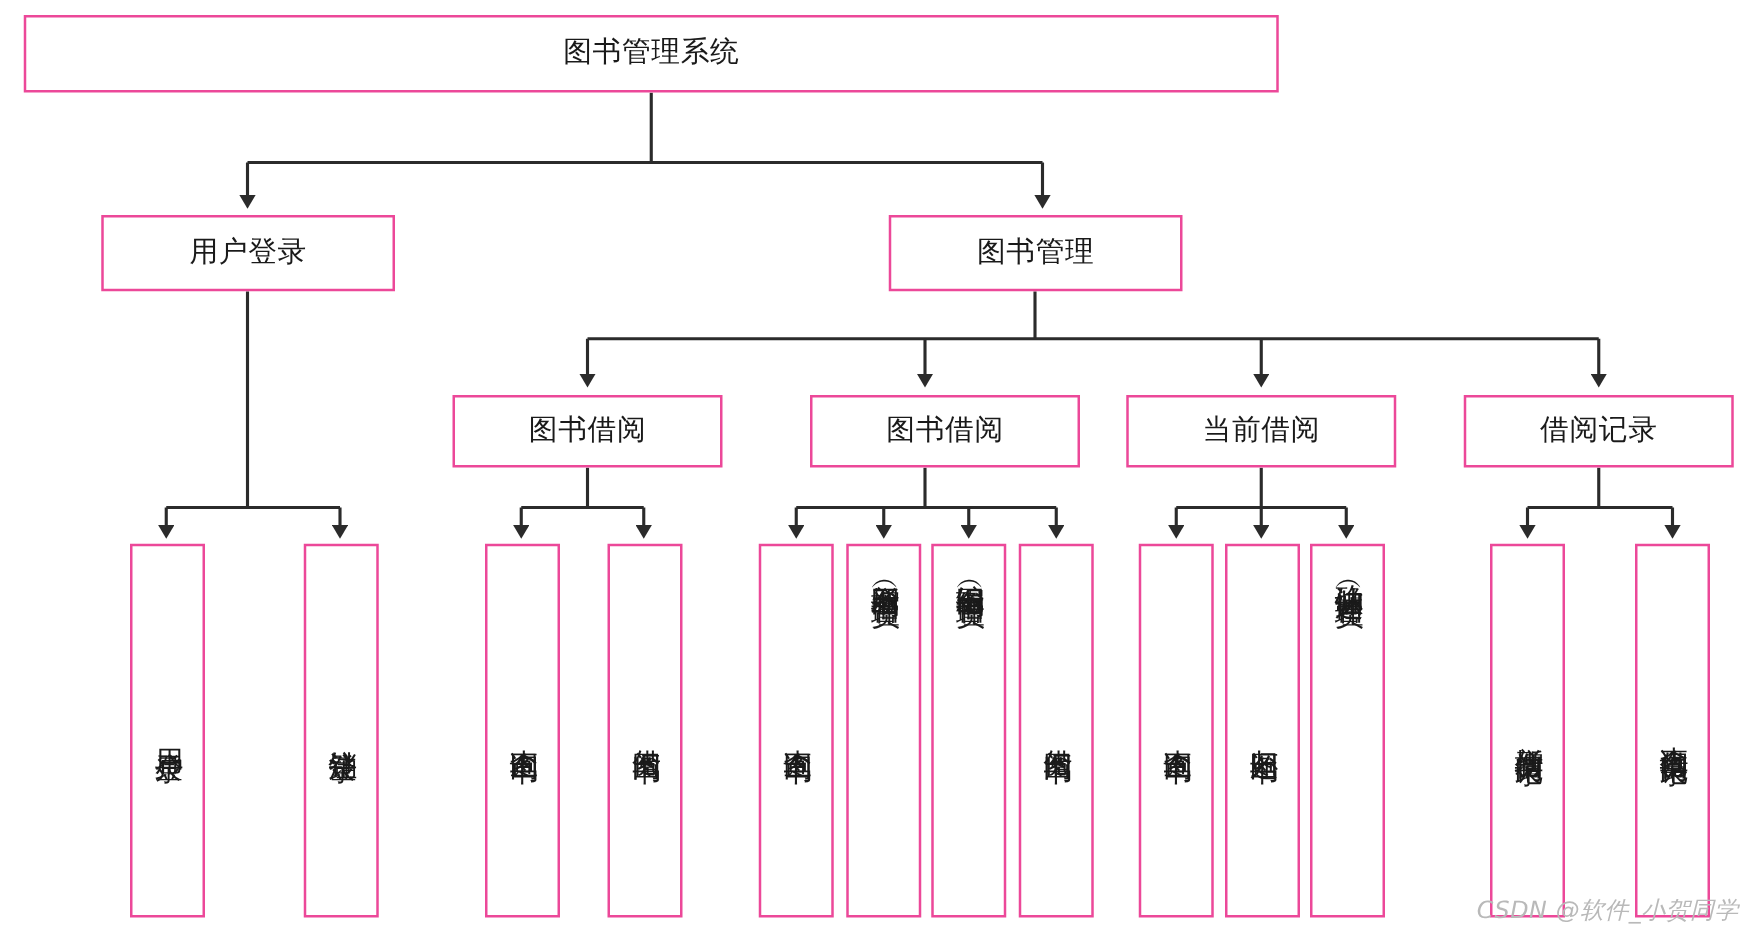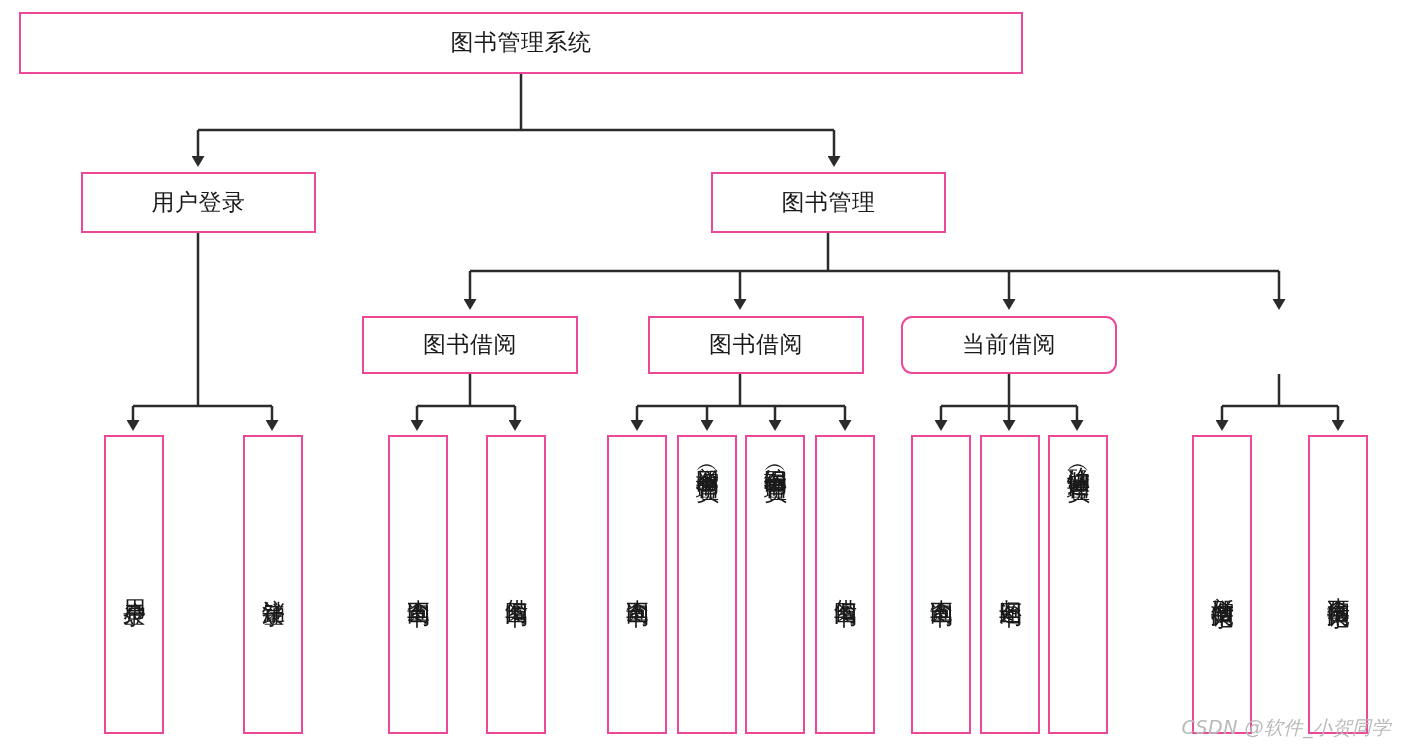--- a/index.html
+++ b/index.html
@@ -126,7 +126,7 @@
   <div class="node-box" style="left:648px;top:316px;width:216px;height:58px;">
     <span class="node-label">图书借阅</span>
   </div>
-  <div class="node-box" style="left:901px;top:316px;width:216px;height:58px;border-radius:11px;">
+  <div class="node-box" style="left:901px;top:316px;width:216px;height:58px;">
     <span class="node-label">当前借阅</span>
   </div>
 

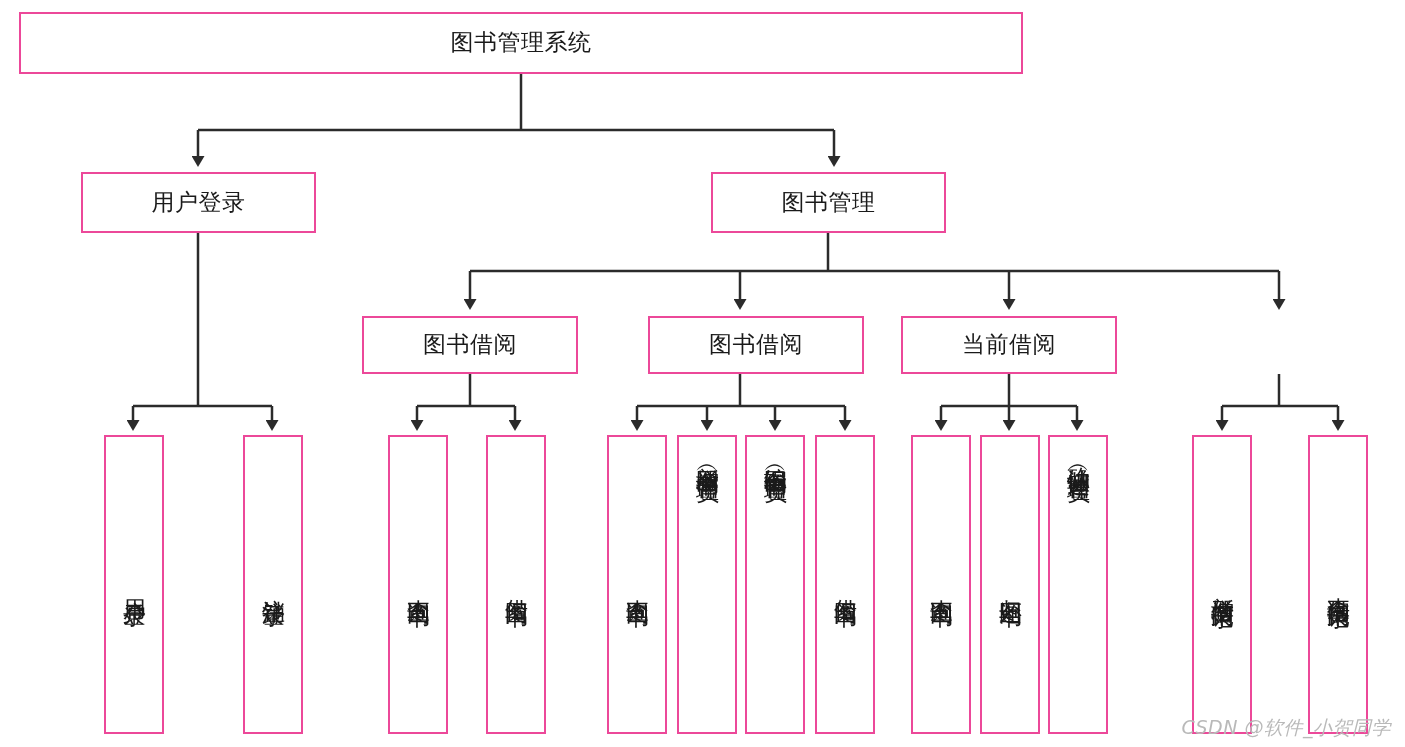--- a/index.html
+++ b/index.html
@@ -129,6 +129,9 @@
   <div class="node-box" style="left:901px;top:316px;width:216px;height:58px;">
     <span class="node-label">当前借阅</span>
   </div>
+  <div class="node-box" style="left:1171px;top:316px;width:216px;height:58px;">
+    <span class="node-label">借阅记录</span>
+  </div>
 
   <div class="node-box vbox centered" style="left:104px;top:435px;width:60px;height:299px;">
     <span class="node-label vert">用户登录</span>

